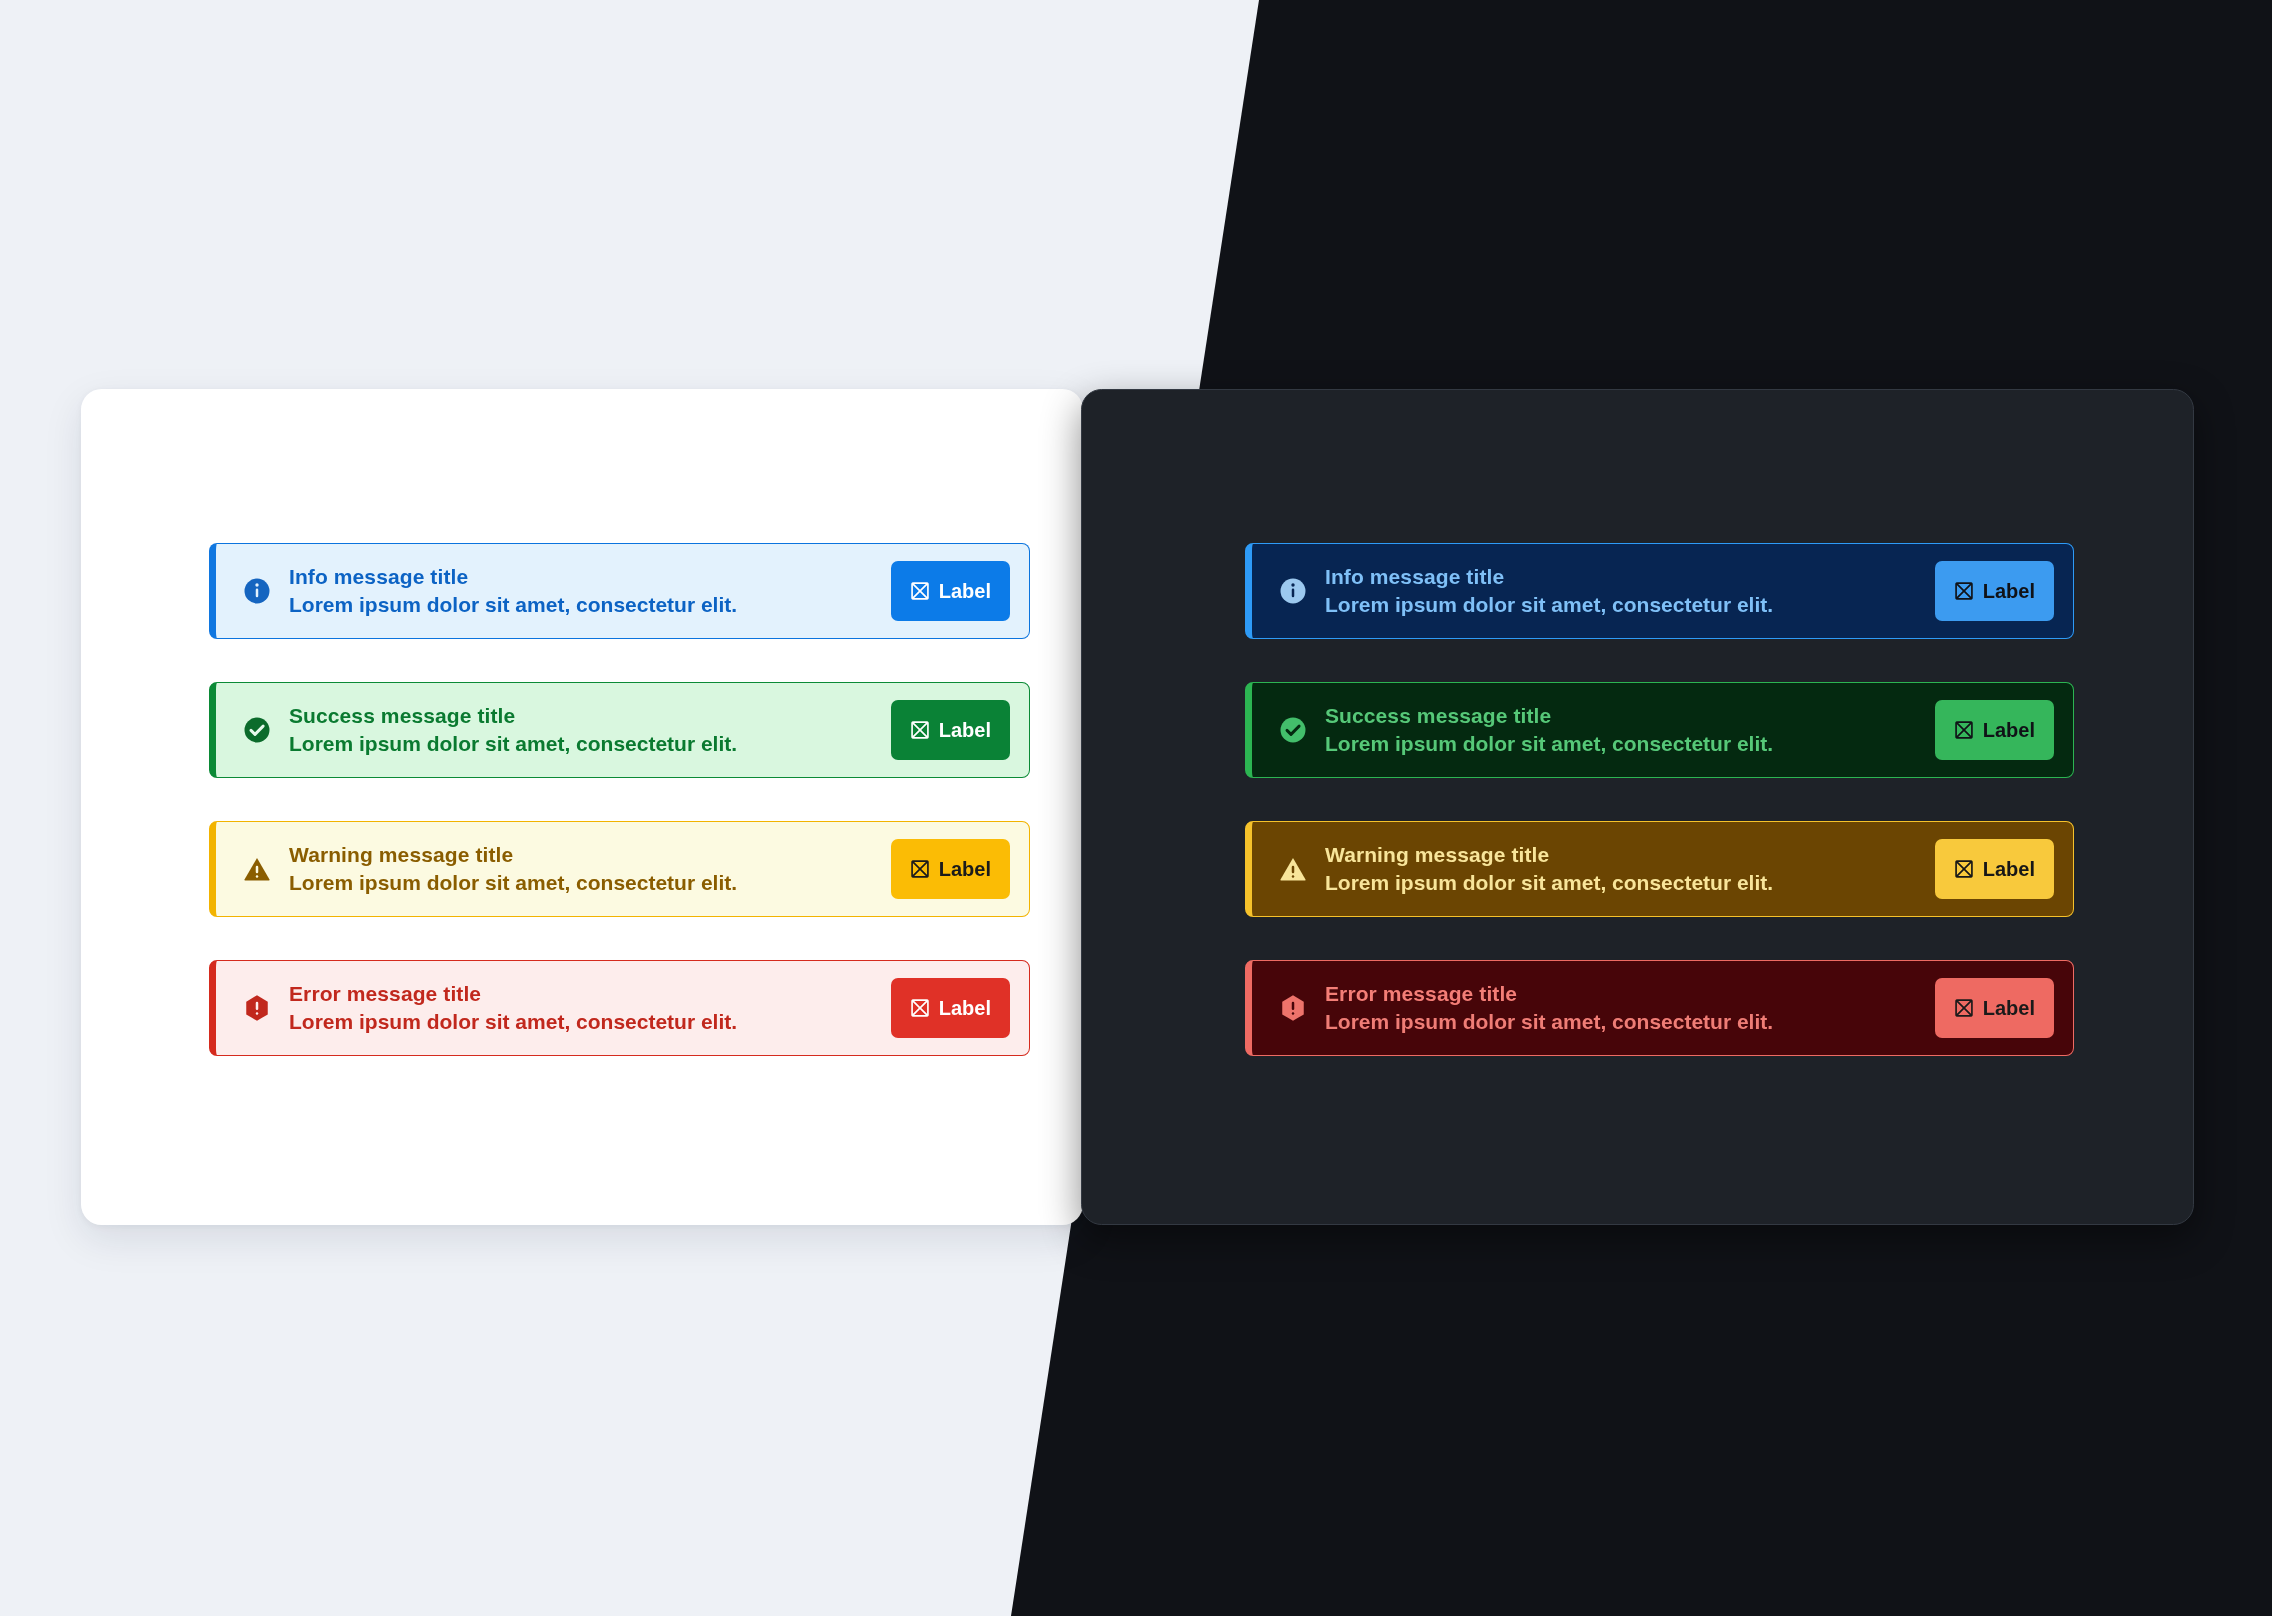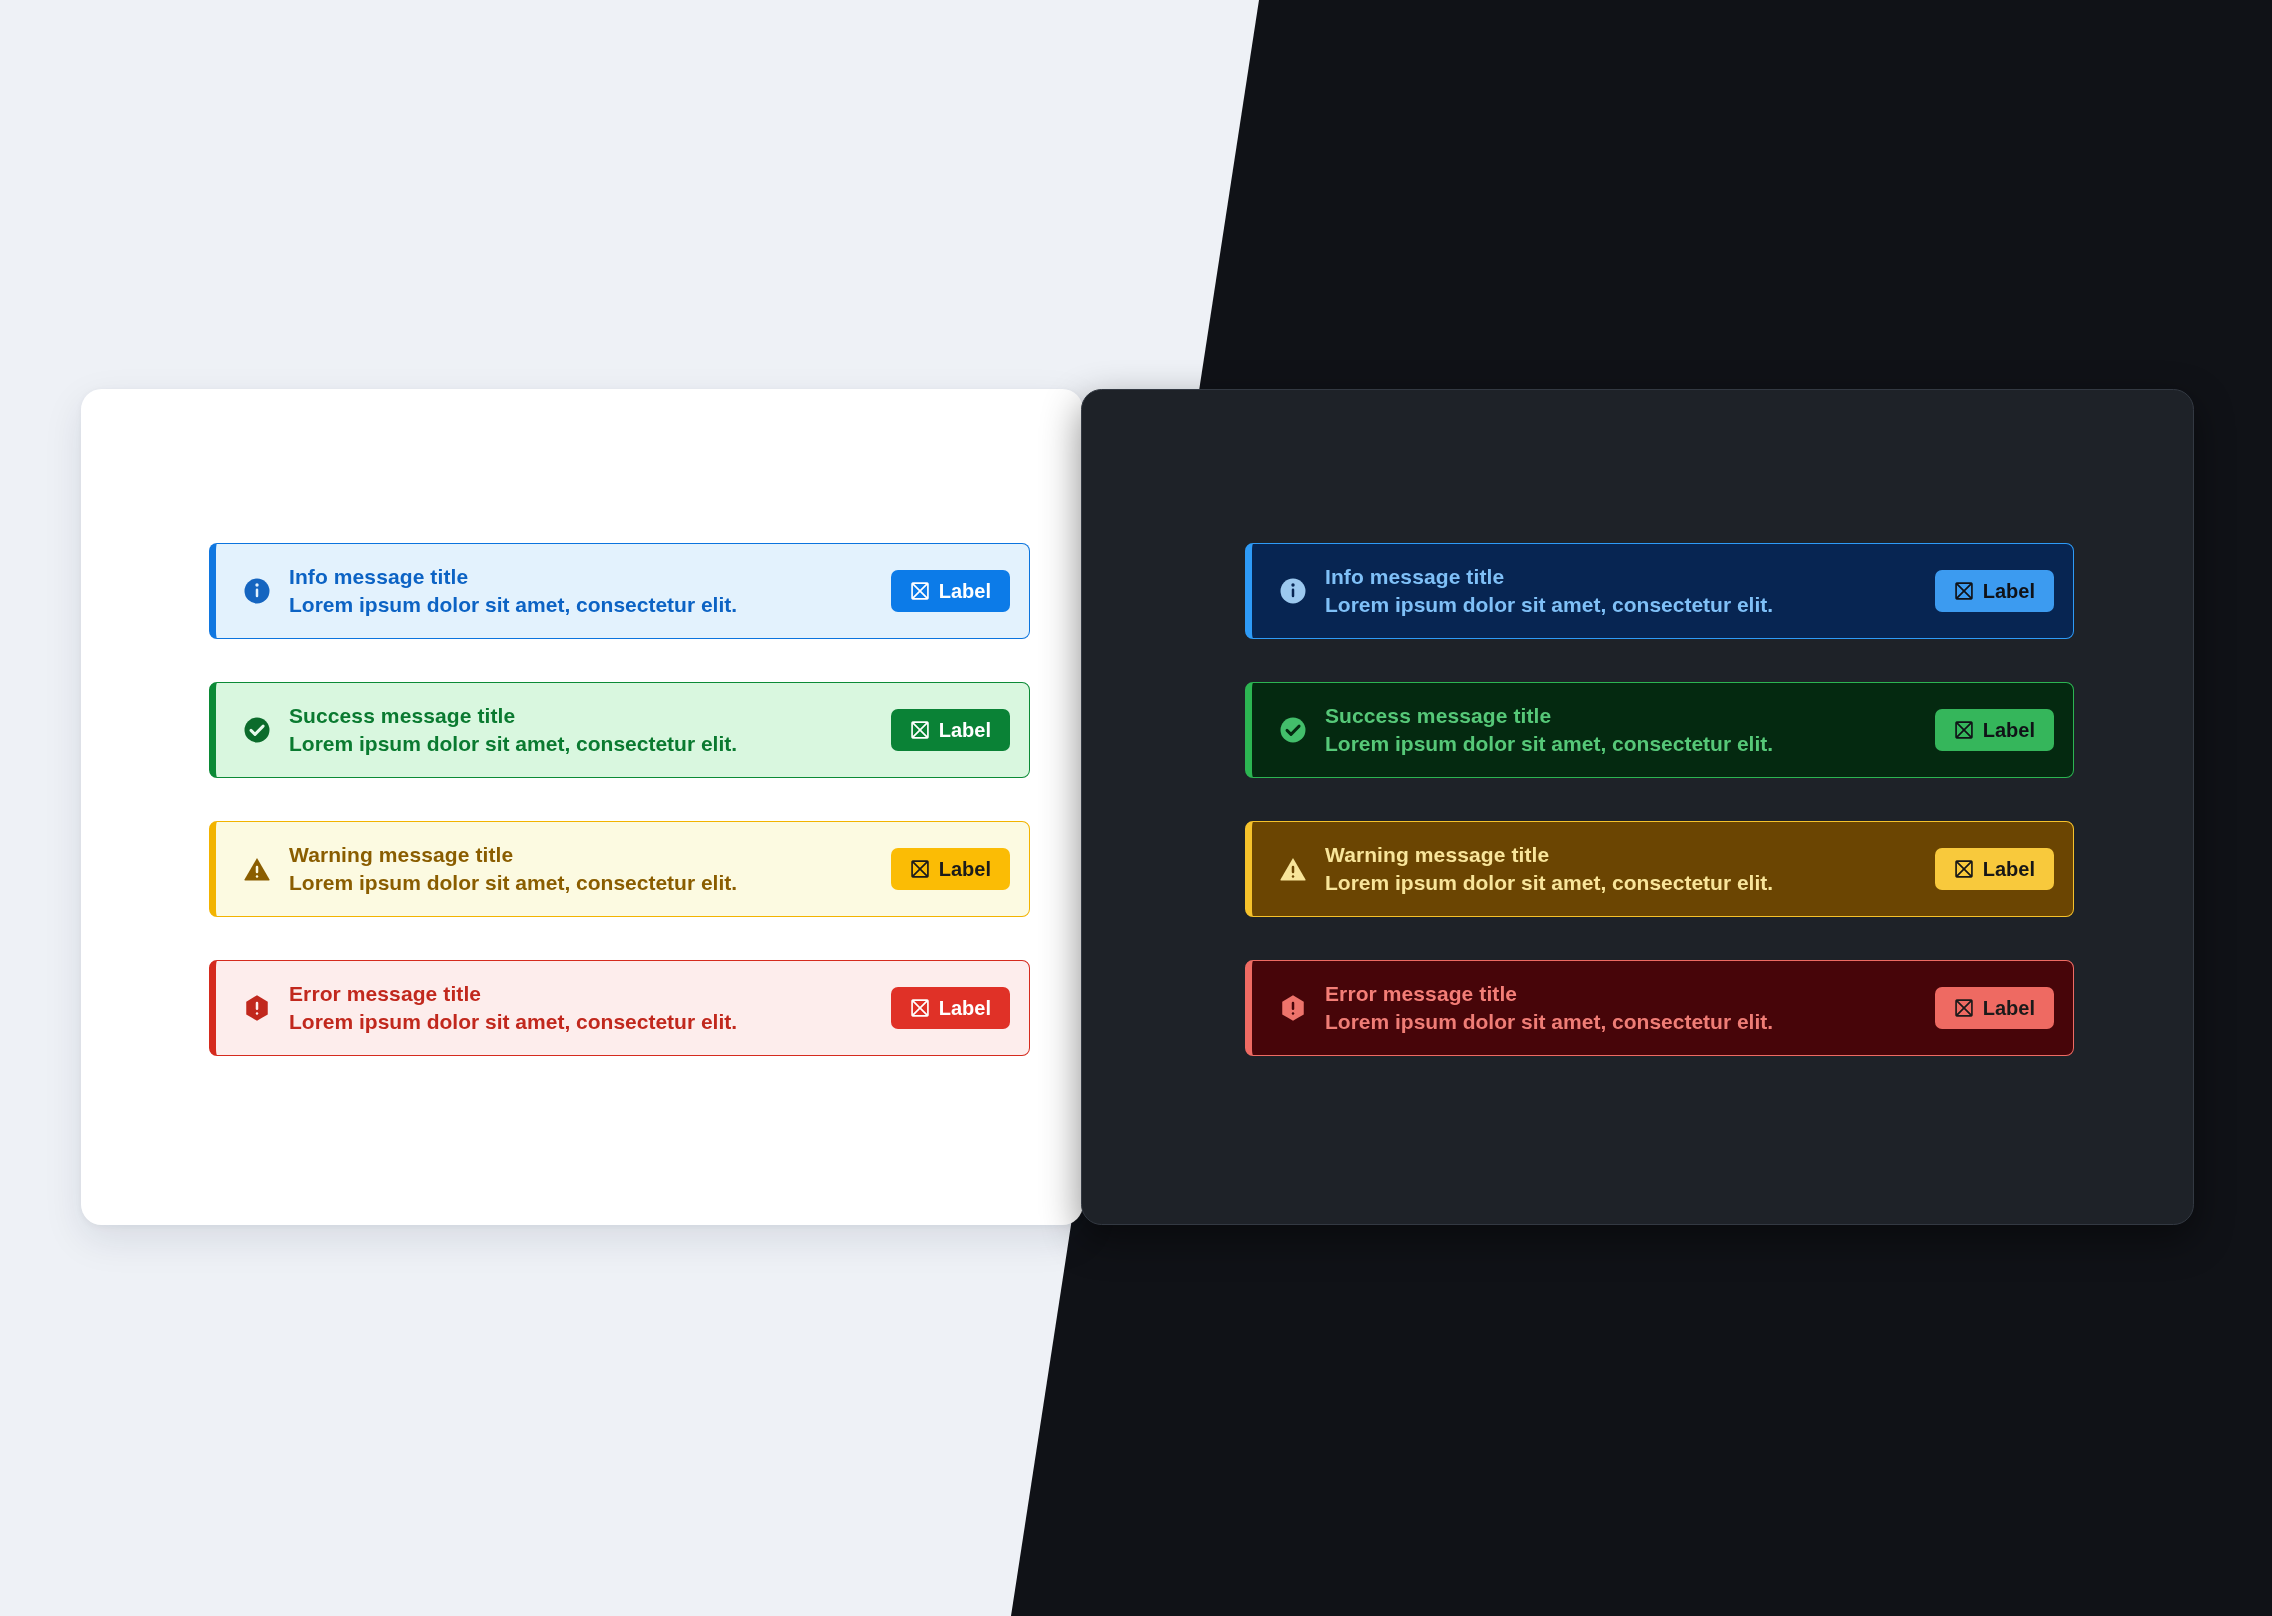--- a/index.html
+++ b/index.html
@@ -113,7 +113,7 @@
     align-items: center;
     justify-content: center;
     gap: 8.7px;
-    height: 42px;
+    height: 60px;
     padding: 8px 19px;
     border: none;
     border-radius: 7px;

